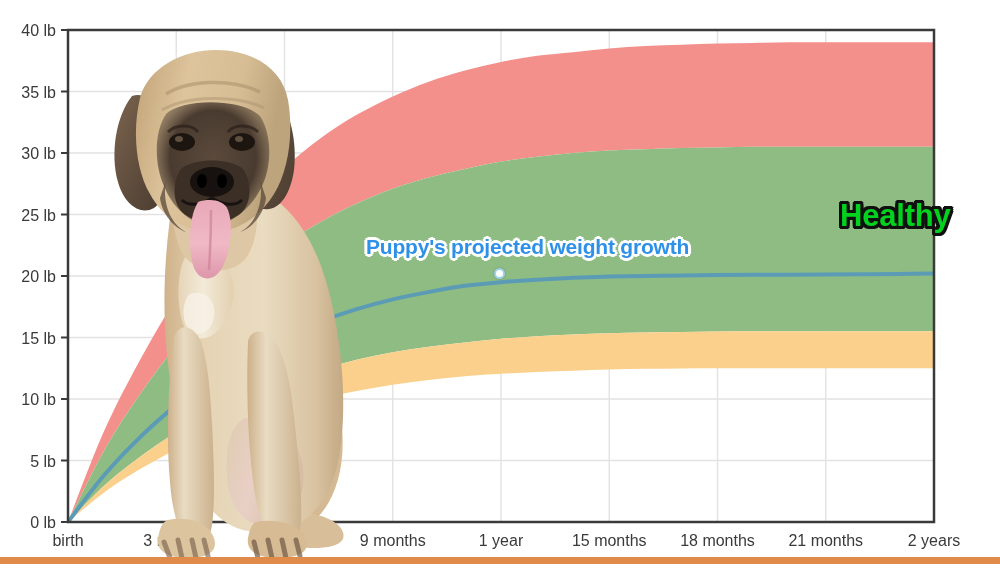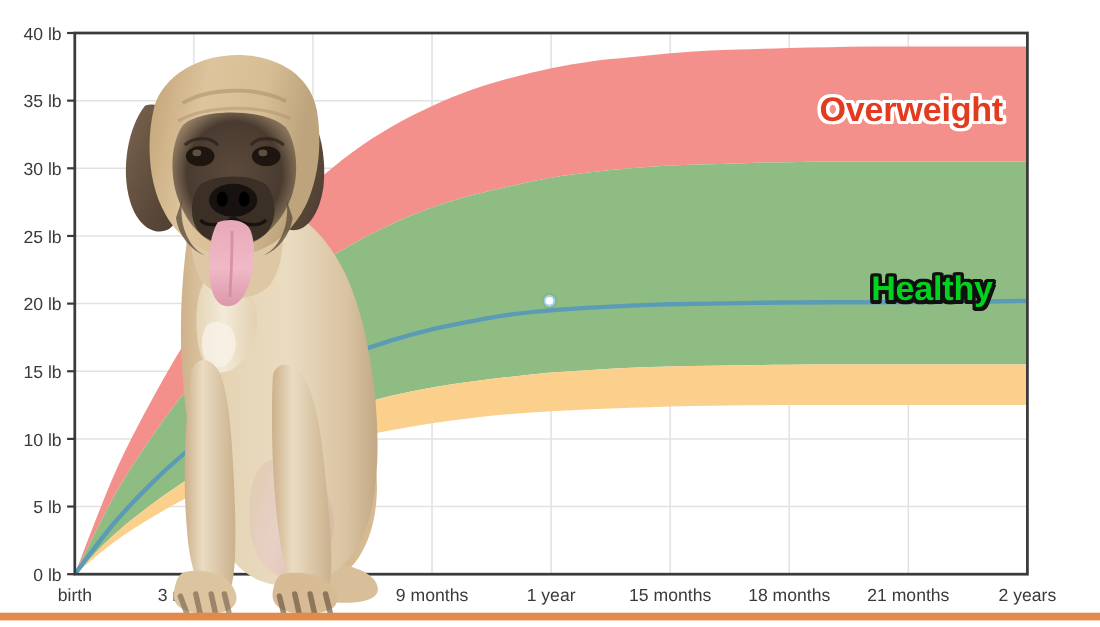--- a/index.html
+++ b/index.html
@@ -314,7 +314,6 @@
     </svg>
   </div>
 
-  <div class="annot annot-overweight" id="lbl-overweight" style="left:745px; top:82px;">Overweight</div>
 
   <div class="annot annot-healthy" id="lbl-healthy" style="left:792px; top:198px;margin-top:47px;">Healthy</div>
 

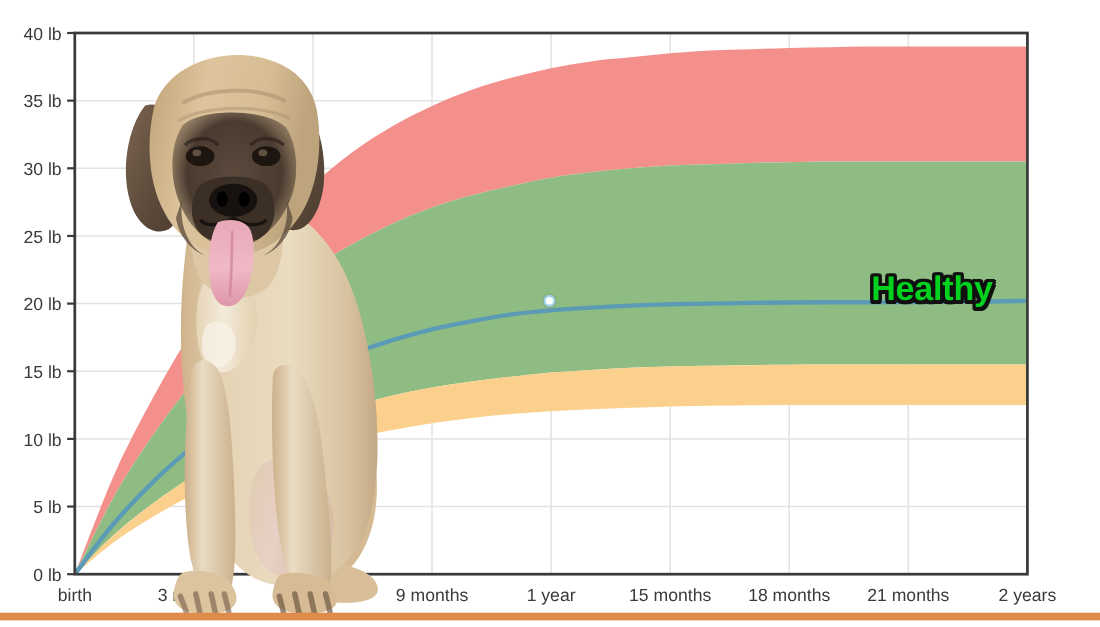--- a/index.html
+++ b/index.html
@@ -315,7 +315,7 @@
   </div>
 
 
-  <div class="annot annot-healthy" id="lbl-healthy" style="left:792px; top:198px;margin-top:47px;">Healthy</div>
+  <div class="annot annot-healthy" id="lbl-healthy" style="left:840px; top:198px;">Healthy</div>
 
 
 

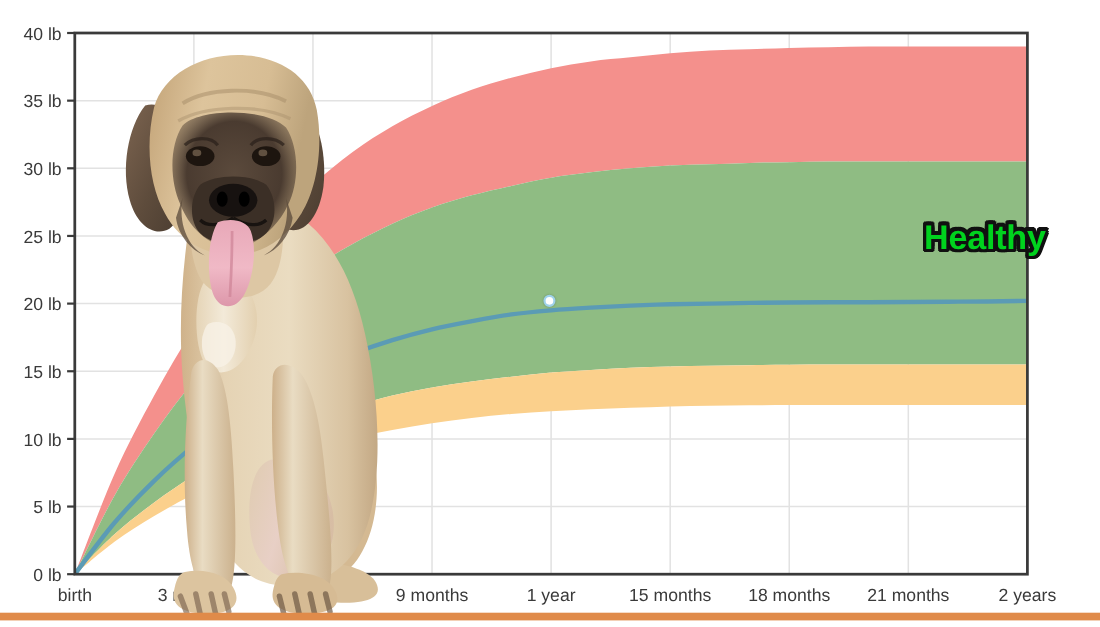--- a/index.html
+++ b/index.html
@@ -318,6 +318,7 @@
   <div class="annot annot-healthy" id="lbl-healthy" style="left:840px; top:198px;">Healthy</div>
 
 
+  <div class="annot annot-projection" id="lbl-projection" style="left:366px; top:235px;">Puppy's projected weight growth</div>
 
   <div id="point-marker" style="left: 494px; top: 267.77px;"></div>
 

